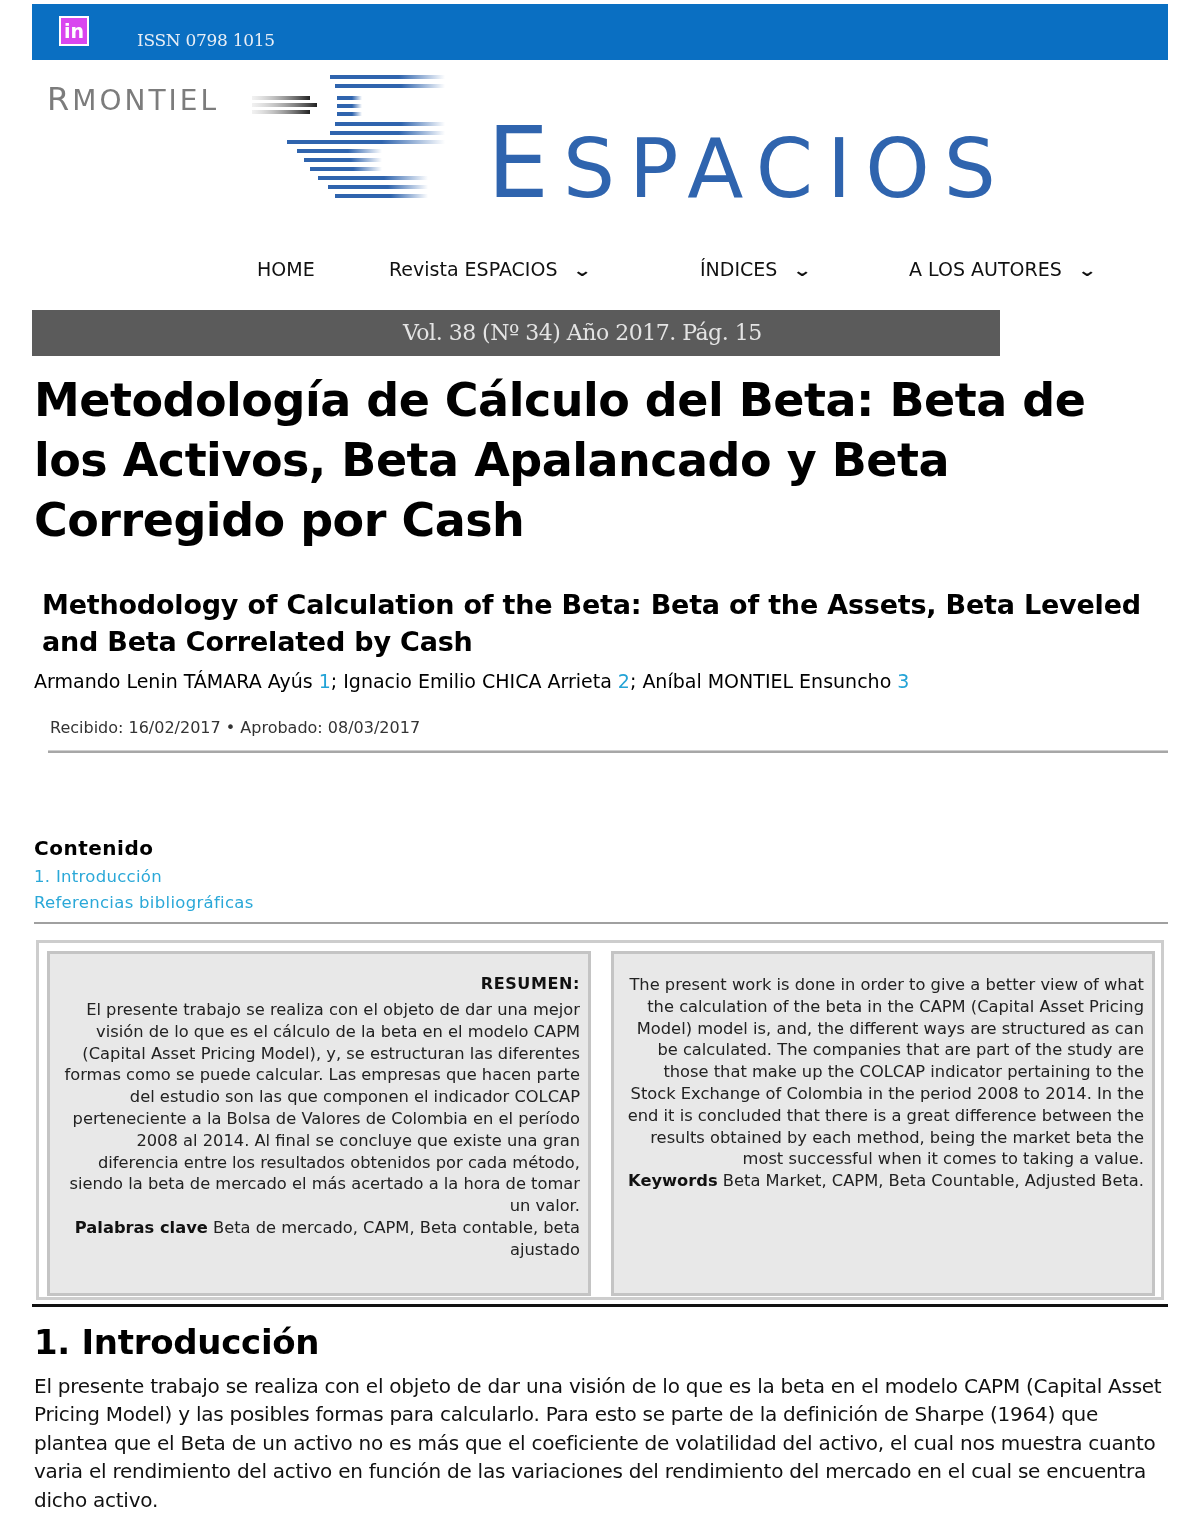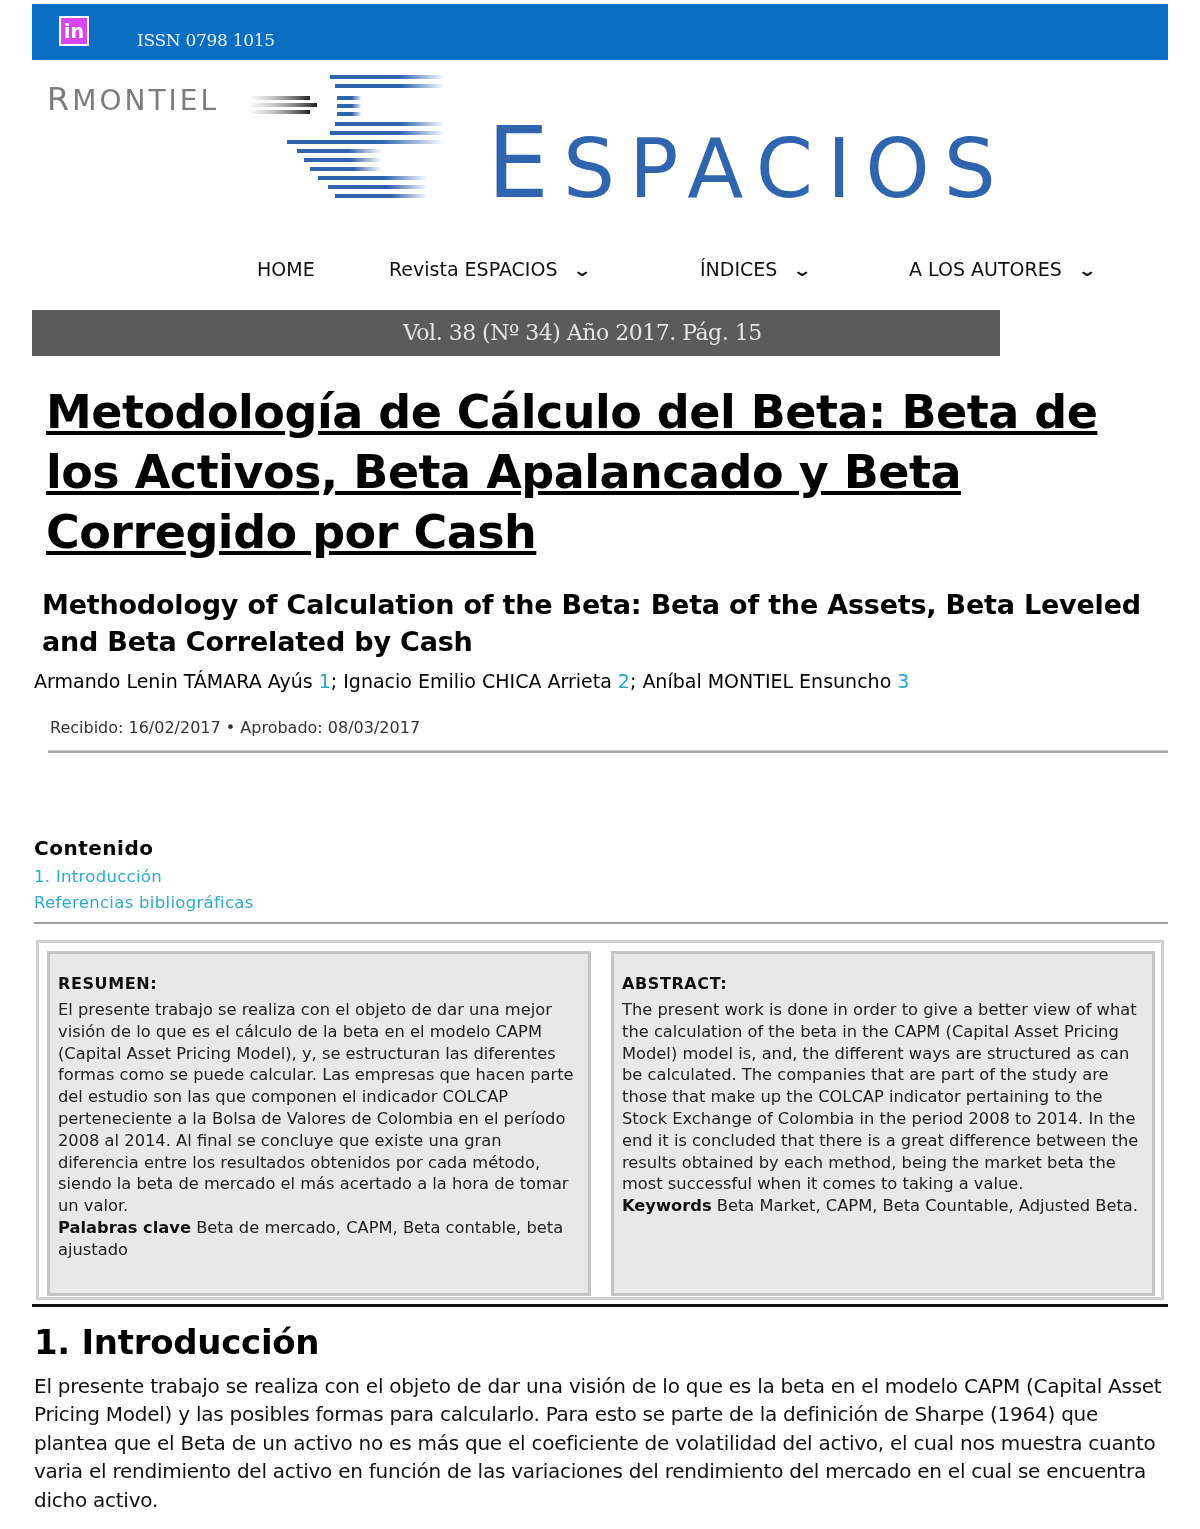--- a/index.html
+++ b/index.html
@@ -22,7 +22,7 @@
   .volbar { position: absolute; left: 32px; top: 310px; width: 968px; height: 46px; background: #5b5b5b; color: #e4e4e4; font: 22px "DejaVu Serif", serif; }
   .volbar span { position: absolute; left: 371px; top: 10px; letter-spacing: -0.5px; }
 
-  h1.title { position: absolute; left: 34px; top: 370px; width: 1130px; margin: 12px; font: bold 46px/60px "DejaVu Sans", sans-serif; letter-spacing: -0.5px; text-decoration: underline; }
+  h1.title { position: absolute; left: 34px; top: 370px; width: 1130px; margin: 0; font: bold 46px/60px "DejaVu Sans", sans-serif; letter-spacing: -0.5px; }
   h2.subtitle { position: absolute; left: 34px; top: 578px; width: 1130px; margin: 8px; font: bold 27px/37px "DejaVu Sans", sans-serif; letter-spacing: -0.2px; }
 
   .authors { position: absolute; left: 34px; top: 670px; font: 19px "DejaVu Sans", sans-serif; white-space: nowrap; }

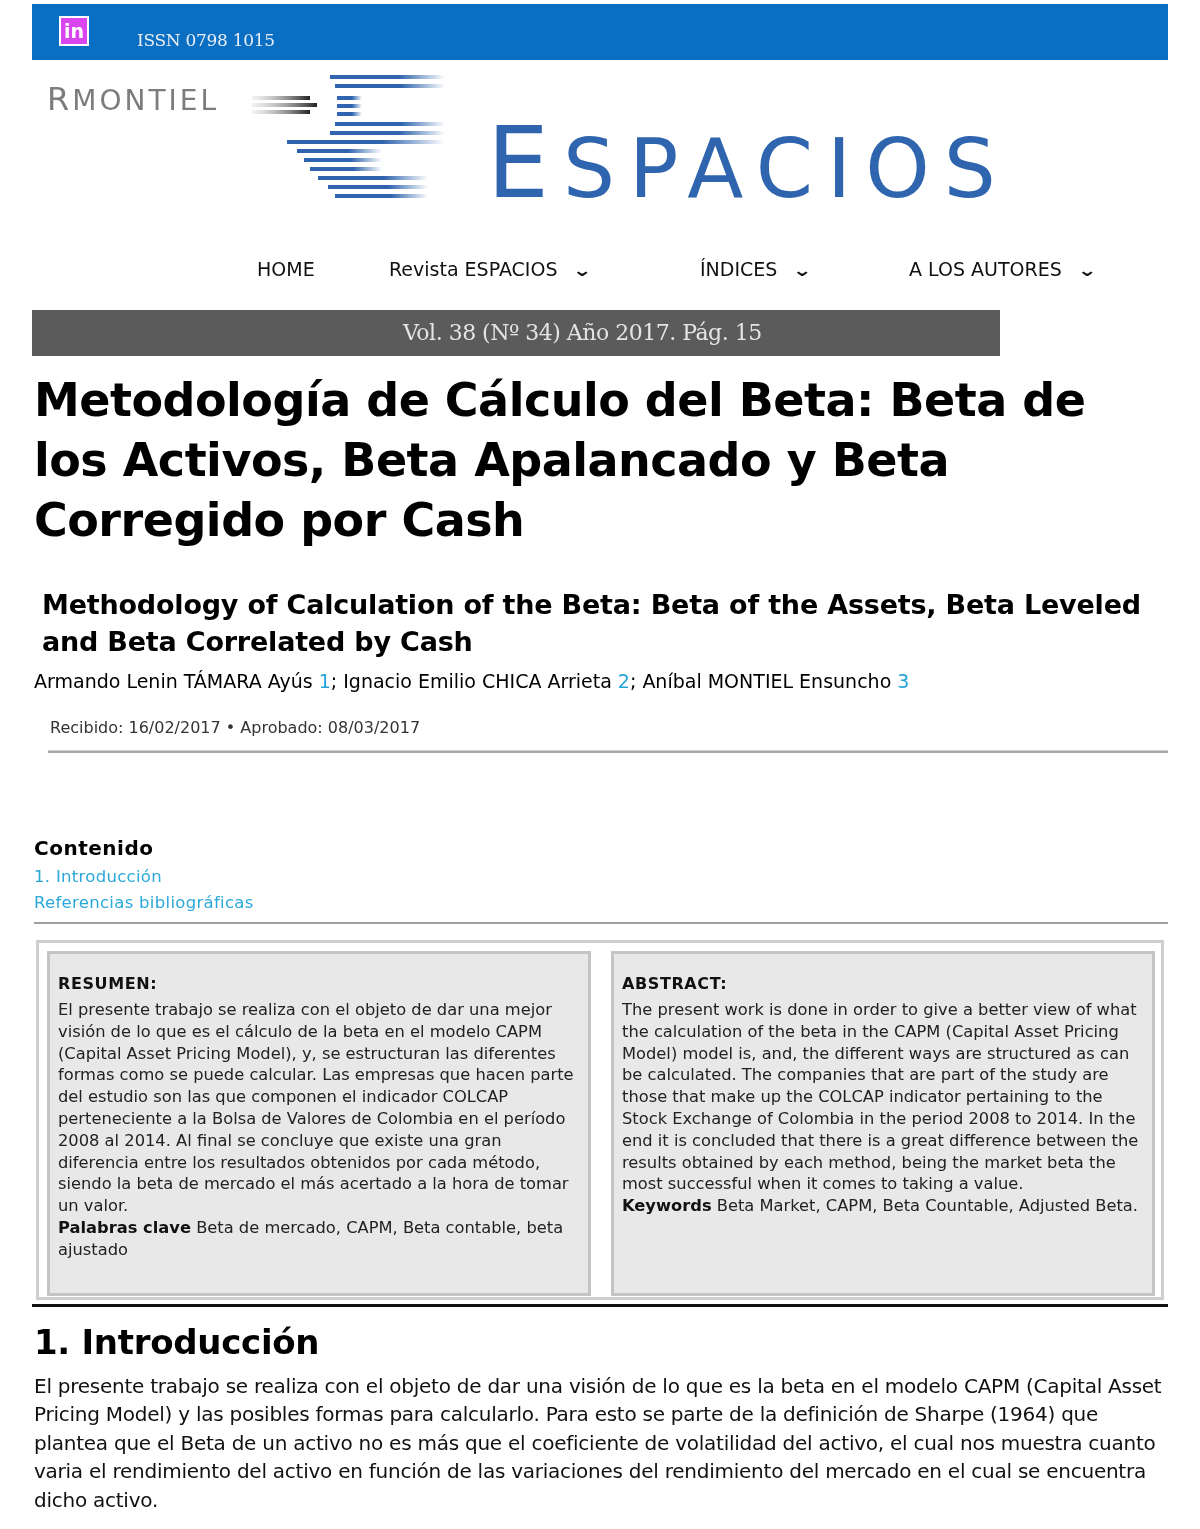--- a/index.html
+++ b/index.html
@@ -37,7 +37,7 @@
   .hr2 { position: absolute; left: 34px; top: 922px; width: 1134px; height: 2px; background: #a0a0a0; }
 
   .abs-outer { position: absolute; left: 36px; top: 940px; width: 1128px; height: 360px; border: 3px solid #cdcdcd; box-sizing: border-box; background: #fff; }
-  .abs-col { position: absolute; top: 8px; height: 345px; background: #e8e8e8; border: 3px solid #c4c4c4; box-sizing: border-box; padding: 20px 8px 0 8px; font: 16.3px/21.8px "DejaVu Sans", sans-serif; color: #222; }
+  .abs-col { position: absolute; top: 8px; height: 345px; background: #e8e8e8; border: 3px solid #c4c4c4; box-sizing: border-box; padding: 20px 8px 0 8px; font: 16.3px/21.8px "DejaVu Sans", sans-serif; color: #222; text-align: right; }
   .abs-col.left { left: 8px; width: 544px; }
   .abs-col.right { left: 572px; width: 544px; }
   .abs-col .label { font: 16px "DejaVu Sans", sans-serif; font-weight: bold; color: #111; margin-bottom: 6px; letter-spacing: 0.6px; }

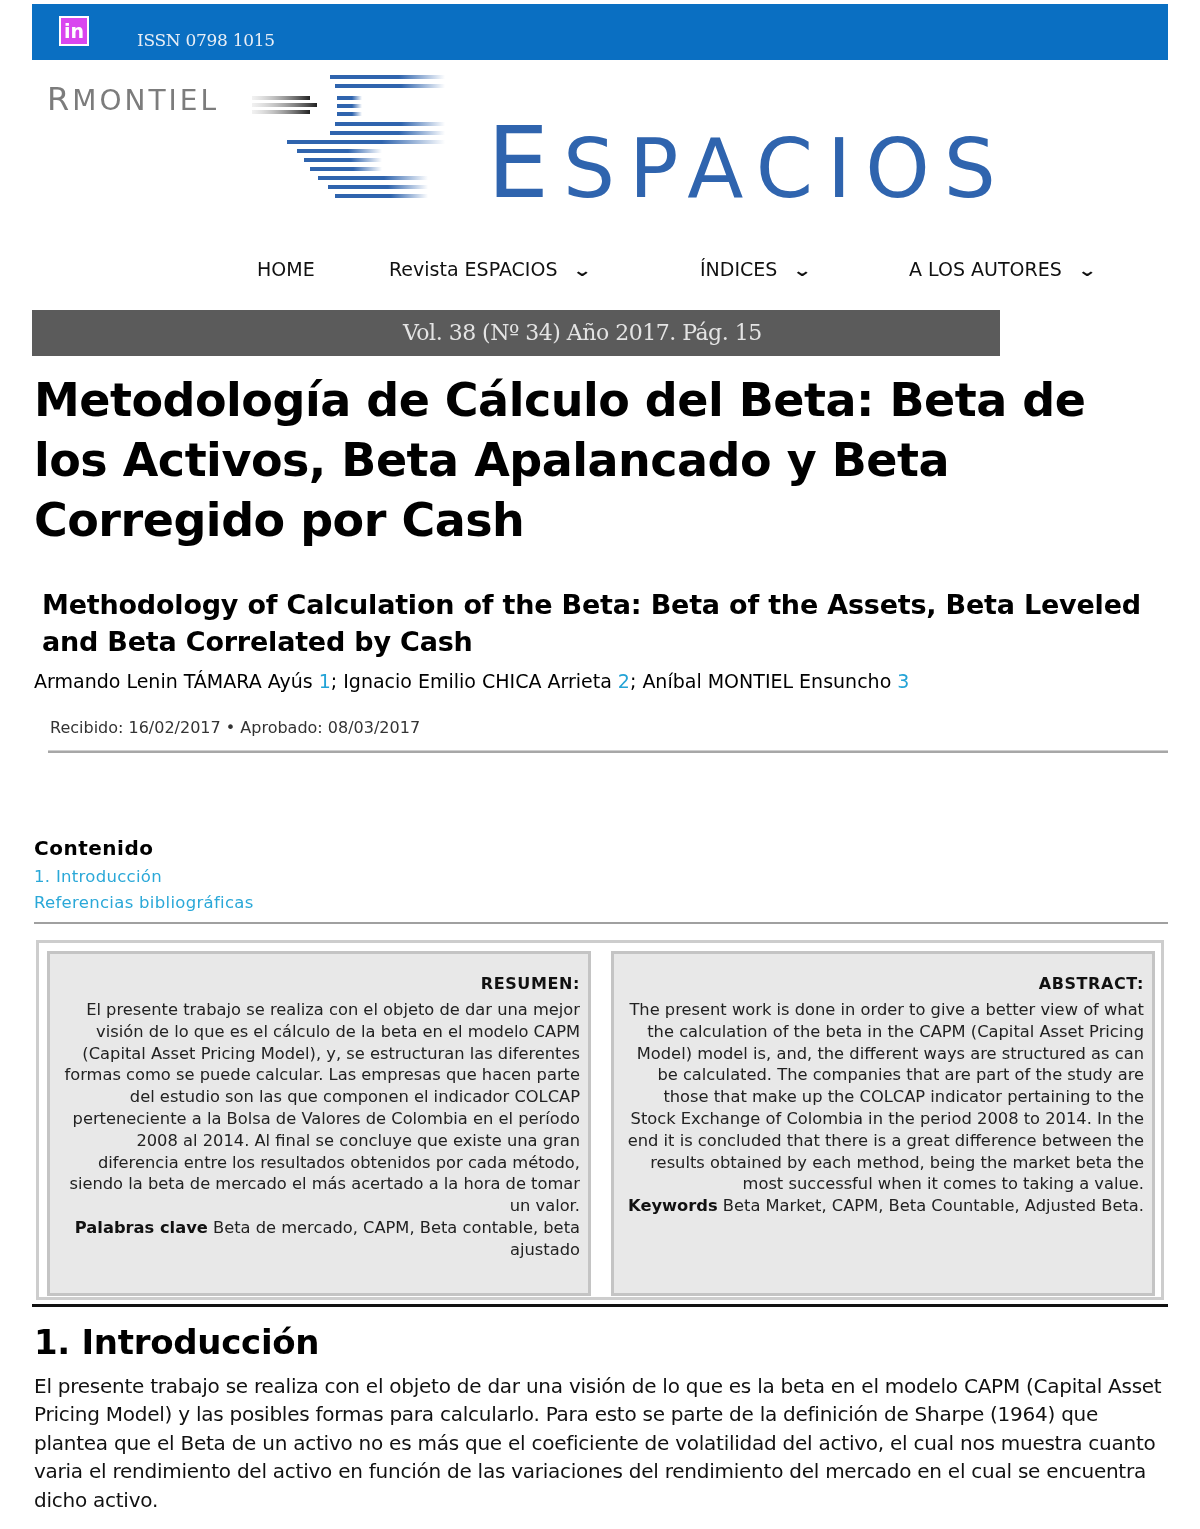--- a/index.html
+++ b/index.html
@@ -130,7 +130,6 @@
     </div>
   </div>
   <div class="abs-col right">
-    <div class="label">ABSTRACT:</div>
     <div>
       <span>The present work is done in order to give a better view of what the calculation of the beta in the CAPM (Capital Asset Pricing Model) model is, and, the different ways are structured as can be calculated. The companies that are part of the study are those that make up the COLCAP indicator pertaining to the Stock Exchange of Colombia in the period 2008 to 2014. In the end it is concluded that there is a great difference between the results obtained by each method, being the market beta the most successful when it comes to taking a value.</span><br>
       <b>Keywords</b><span> Beta Market, CAPM, Beta Countable, Adjusted Beta.</span>

